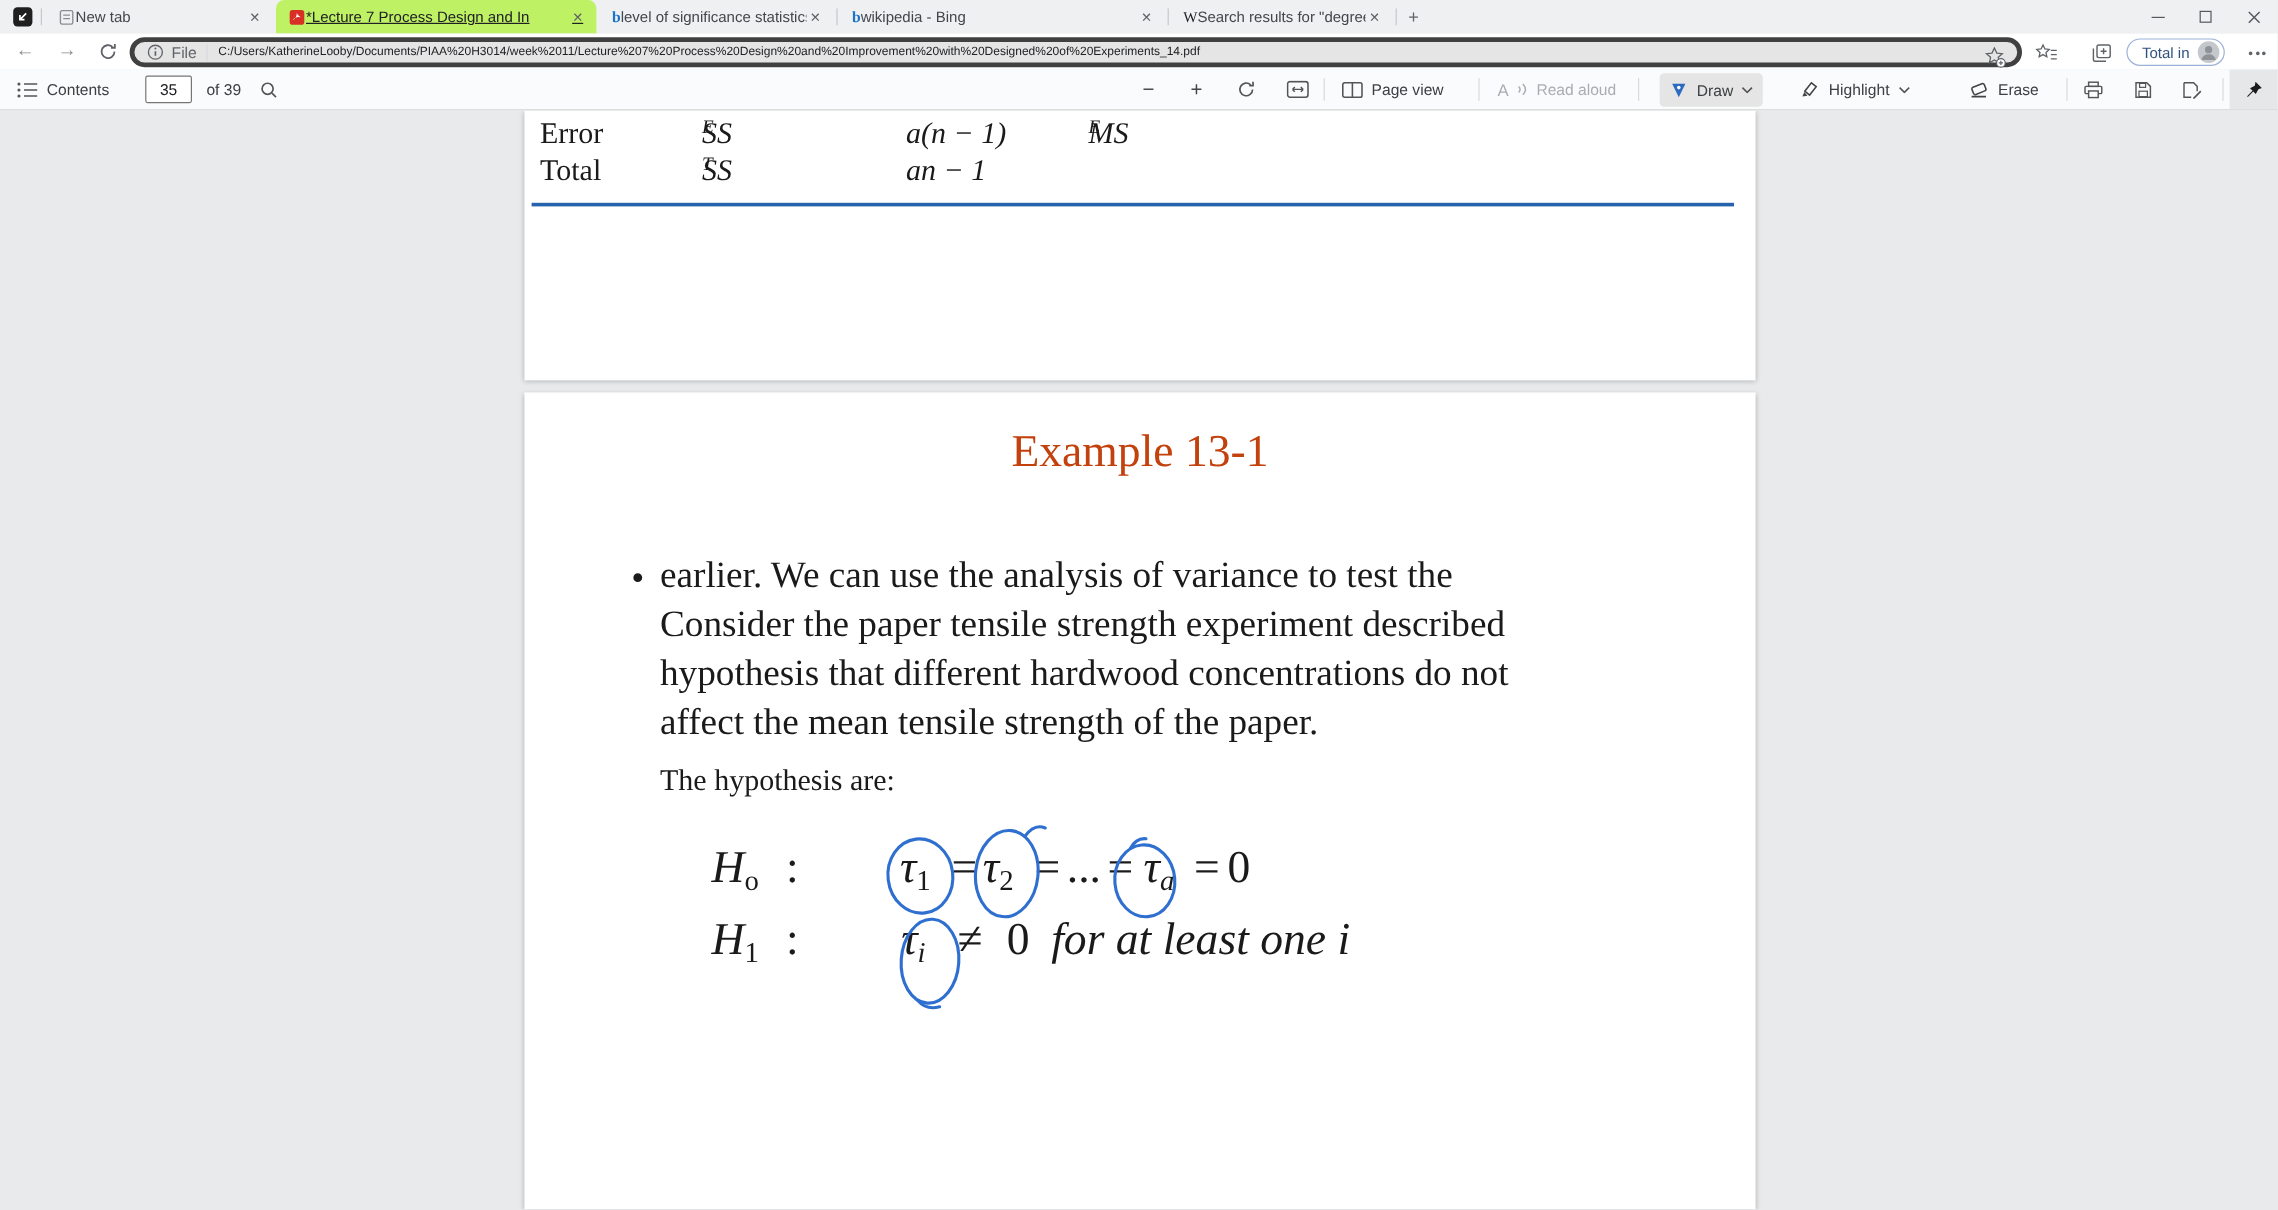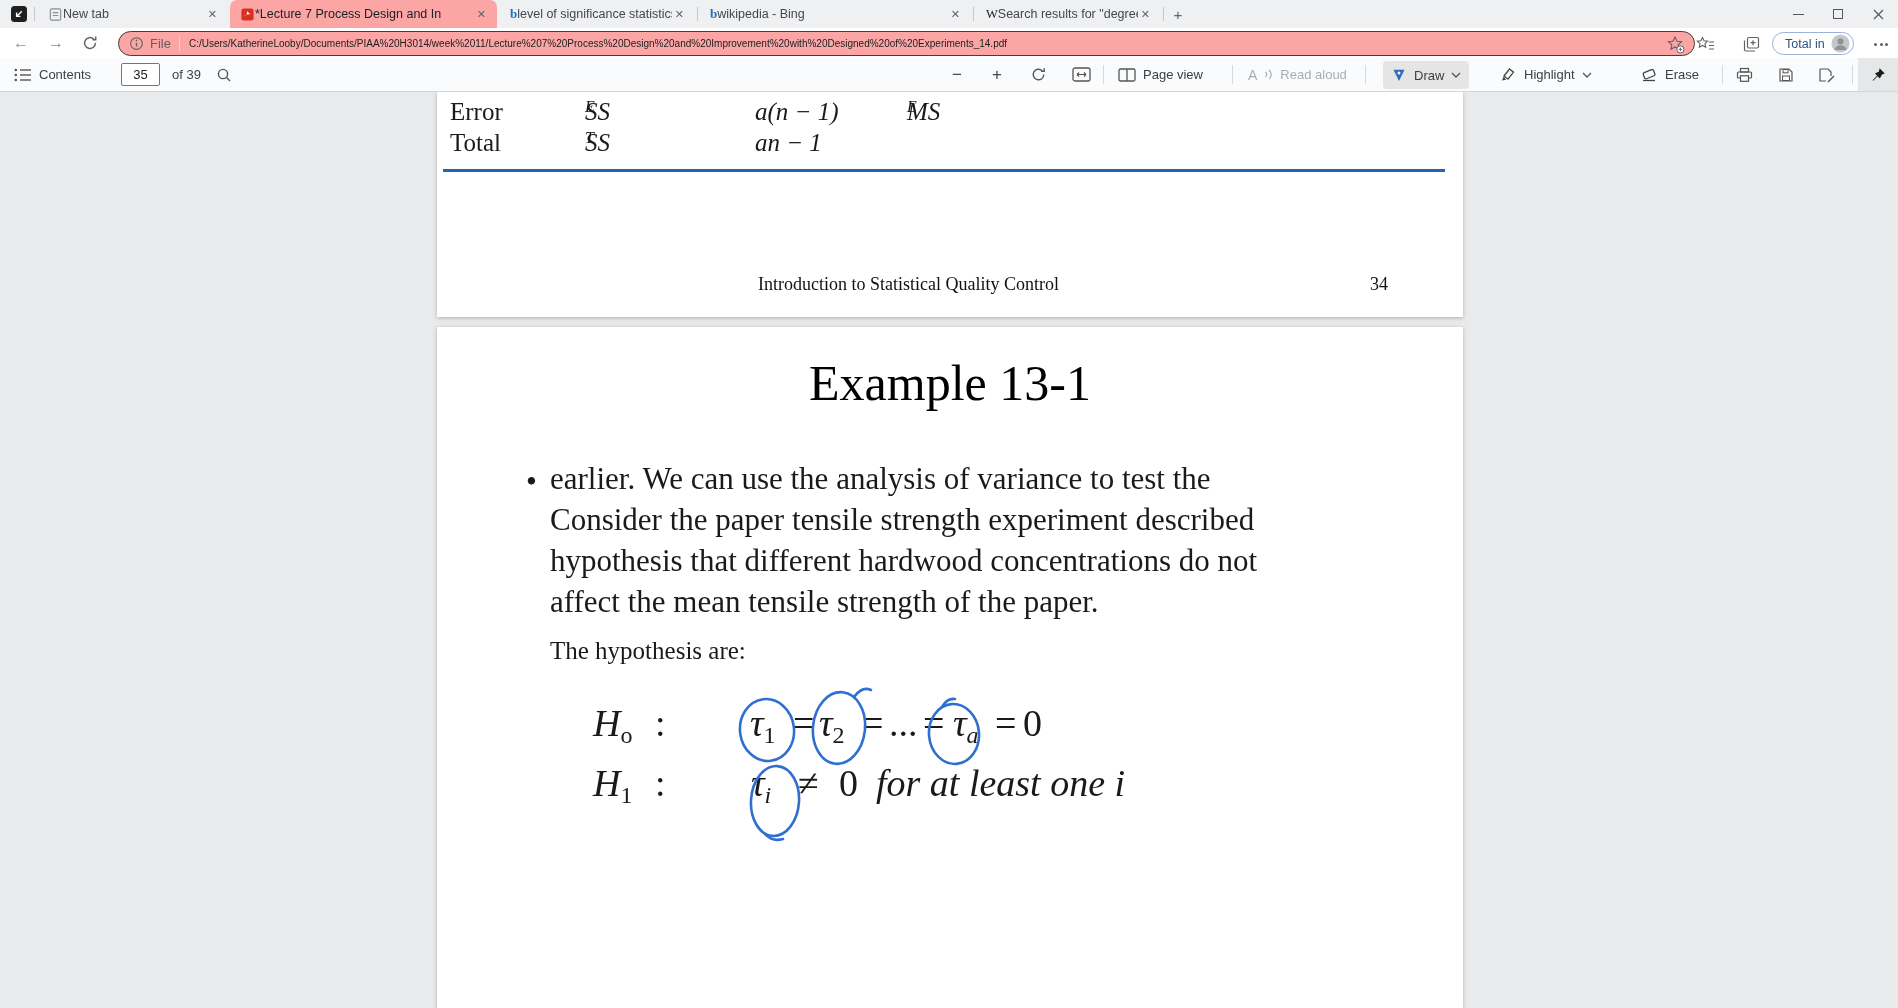--- a/index.html
+++ b/index.html
@@ -12,7 +12,7 @@
   .strip-sep { position:absolute; top:7px; width:1px; height:14px; background:#c5c8cc; }
   .tab { position:absolute; top:0; height:28px; display:flex; align-items:center; gap:0;
          padding:0 8px 0 10px; color:#43474c; font-size:12.5px; overflow:hidden; white-space:nowrap; }
-  .tab.active { background:#fca5a5; border-radius:7px 7px 0 0; color:#202124; }
+  .tab.active { background:#bef264; border-radius:7px 7px 0 0; color:#202124;text-decoration:underline; }
   .tab .title { flex:1 1 auto; overflow:hidden; white-space:nowrap; }
   .tab .close { flex:0 0 auto; font-size:11px; color:#5f6368; padding:1px 3px; border-radius:3px; }
   .newtab-btn { position:absolute; top:4px; left:1167px; width:22px; height:20px; display:grid;

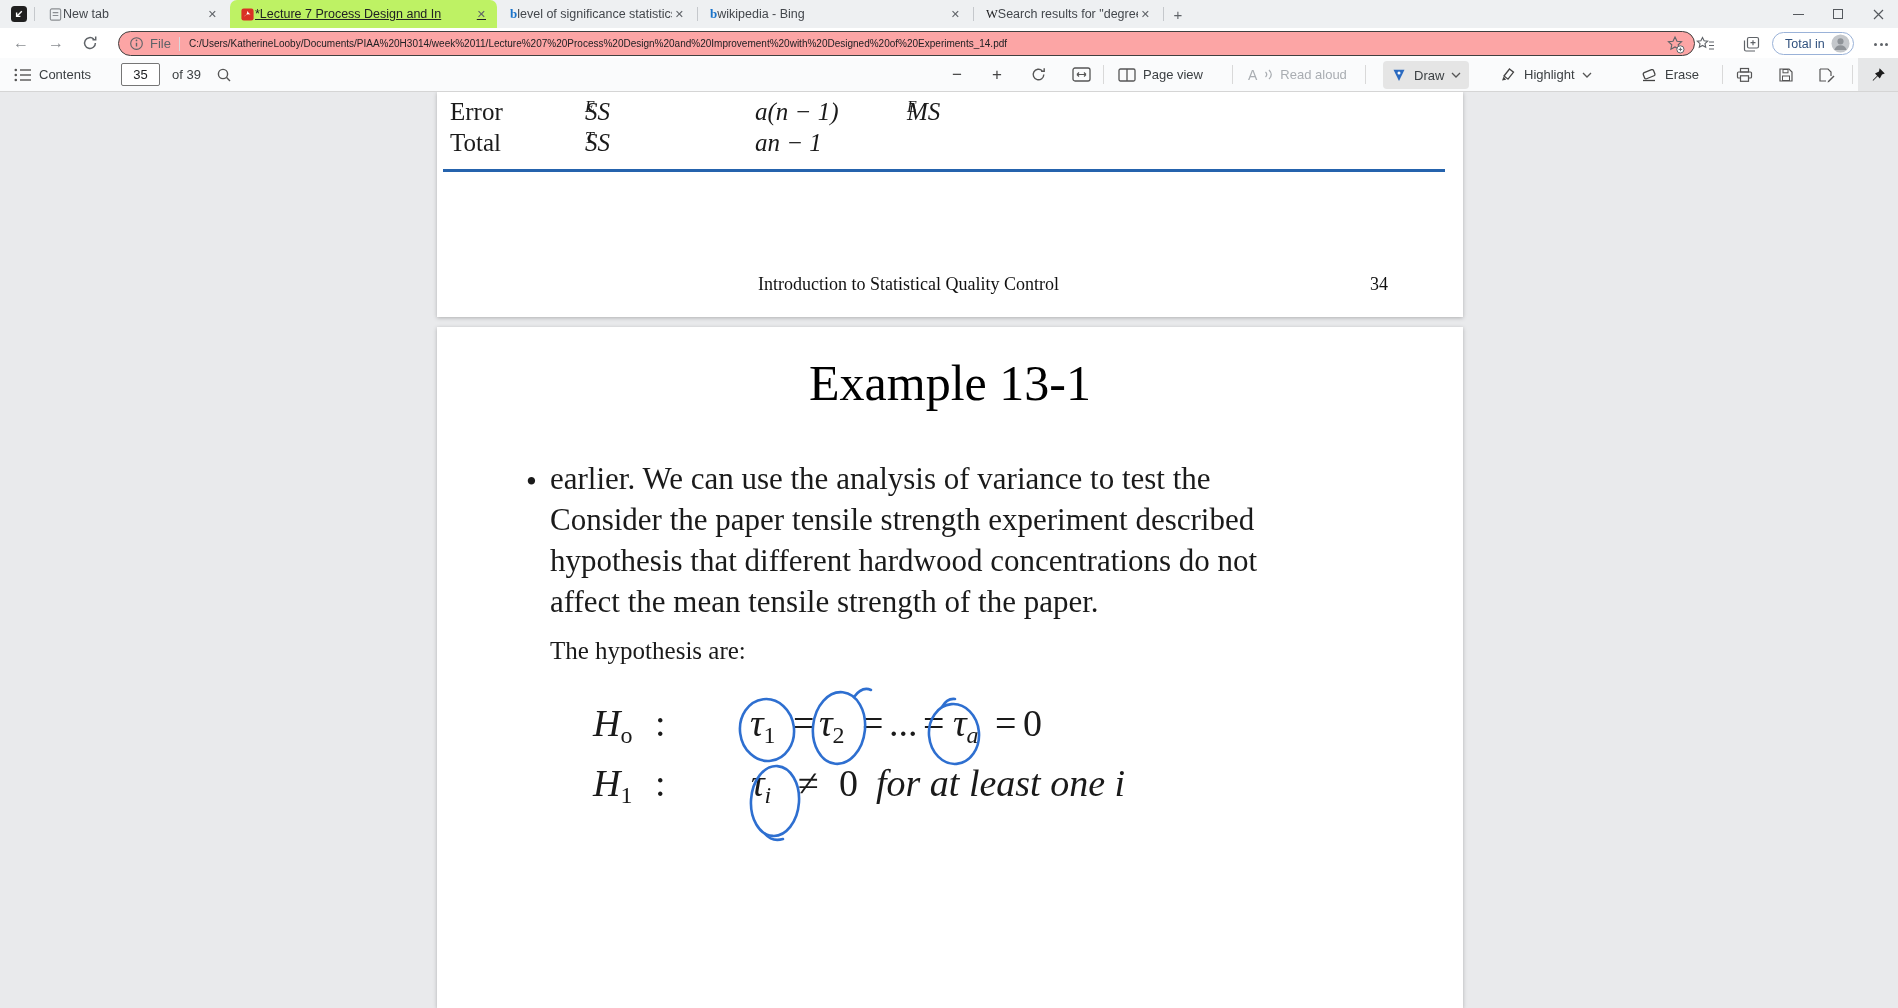--- a/index.html
+++ b/index.html
@@ -28,8 +28,8 @@
   .addressrow { position:absolute; top:28px; left:0; width:1898px; height:30px; background:#fff; }
   .nav-ic { position:absolute; top:4px; width:22px; height:22px; display:grid; place-items:center;
             color:#8a8d91; font-size:16px; }
-  .addr-field { position:absolute; left:118px; top:3px; width:1577px; height:25px; background:#fca5a5;
-                border:1px solid #404040; border-radius:13px; display:flex; align-items:center;
+  .addr-field { position:absolute; left:108px; top:3px; width:1577px; height:25px; background:#e5e5e5;
+                border:4px solid #404040; border-radius:13px; display:flex; align-items:center;
                 padding:0 34px 0 10px; }
   .addr-field .scheme { color:#5f6368; font-size:13px; margin:0 8px 0 6px; }
   .addr-sep { width:1px; height:14px; background:#d7dade; margin-right:9px; }

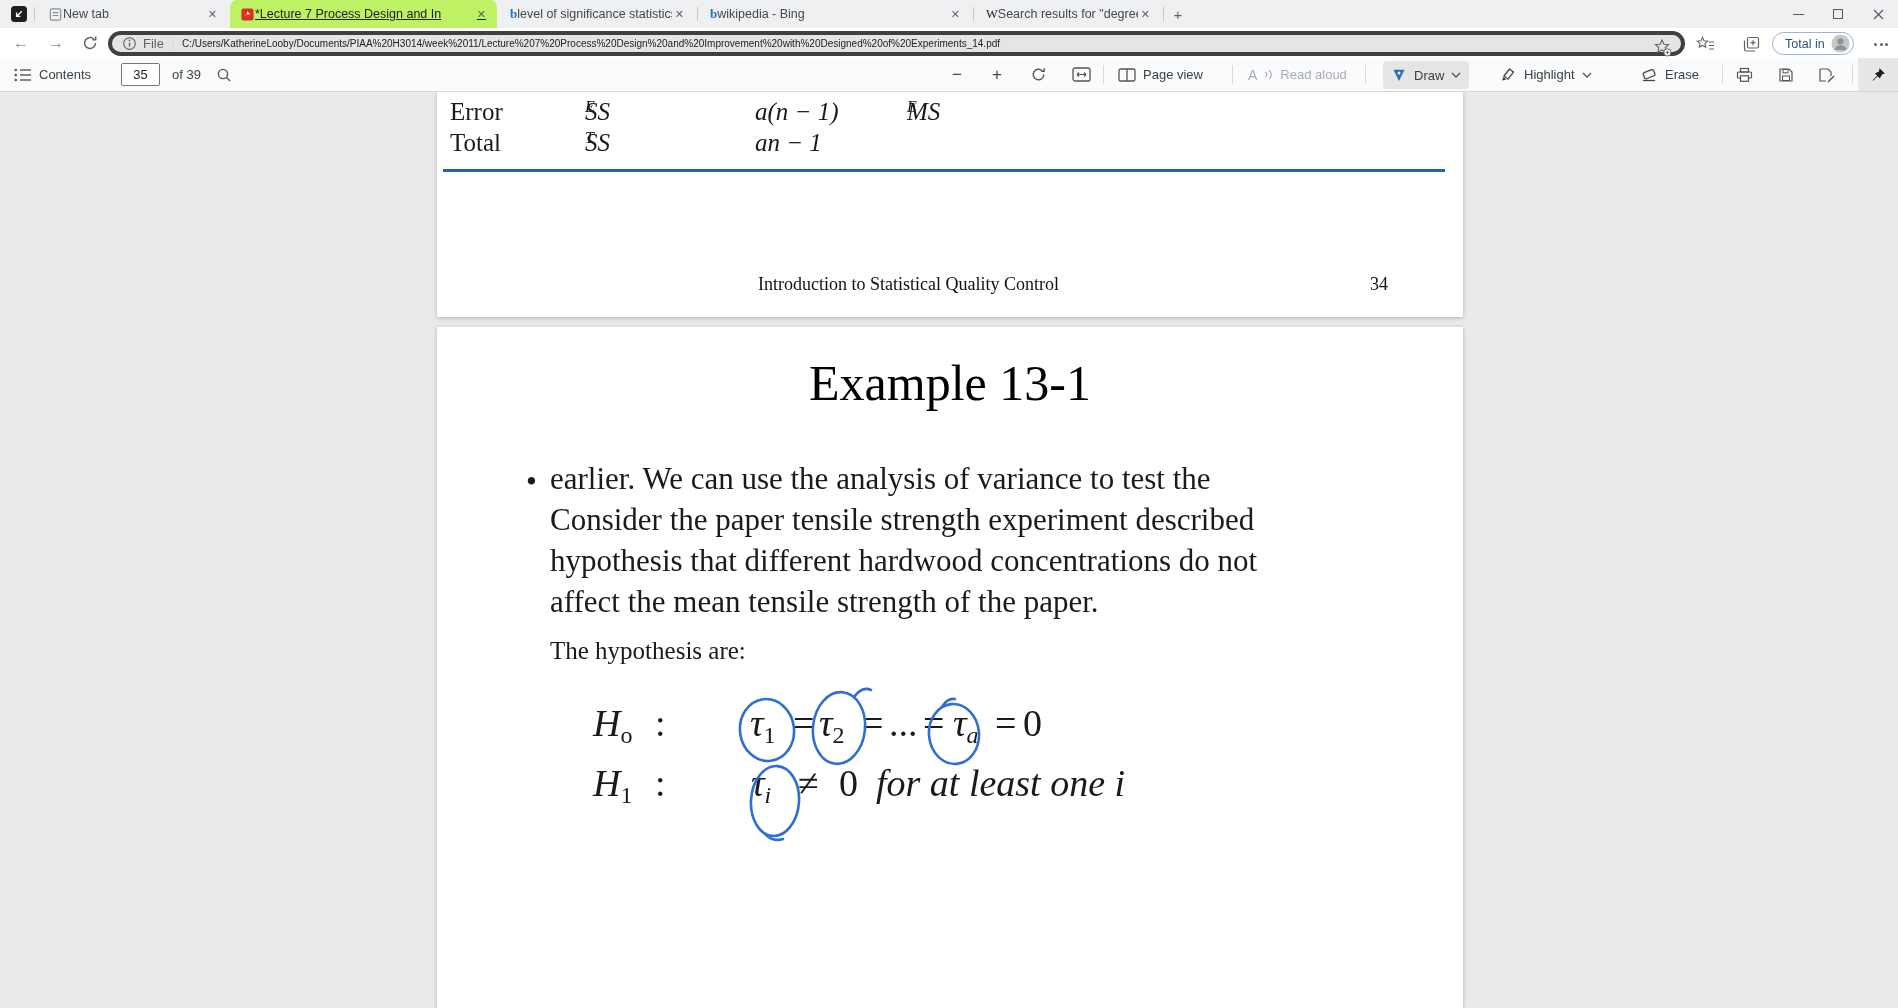--- a/index.html
+++ b/index.html
@@ -359,10 +359,6 @@
         <span class="c-df">an − 1</span>
       </div>
       <div class="blue-rule"></div>
-      <div class="footer">
-        <span class="ftitle">Introduction to Statistical Quality Control</span>
-        <span class="fpage">34</span>
-      </div>
     </div>
 
     <div class="page page2">

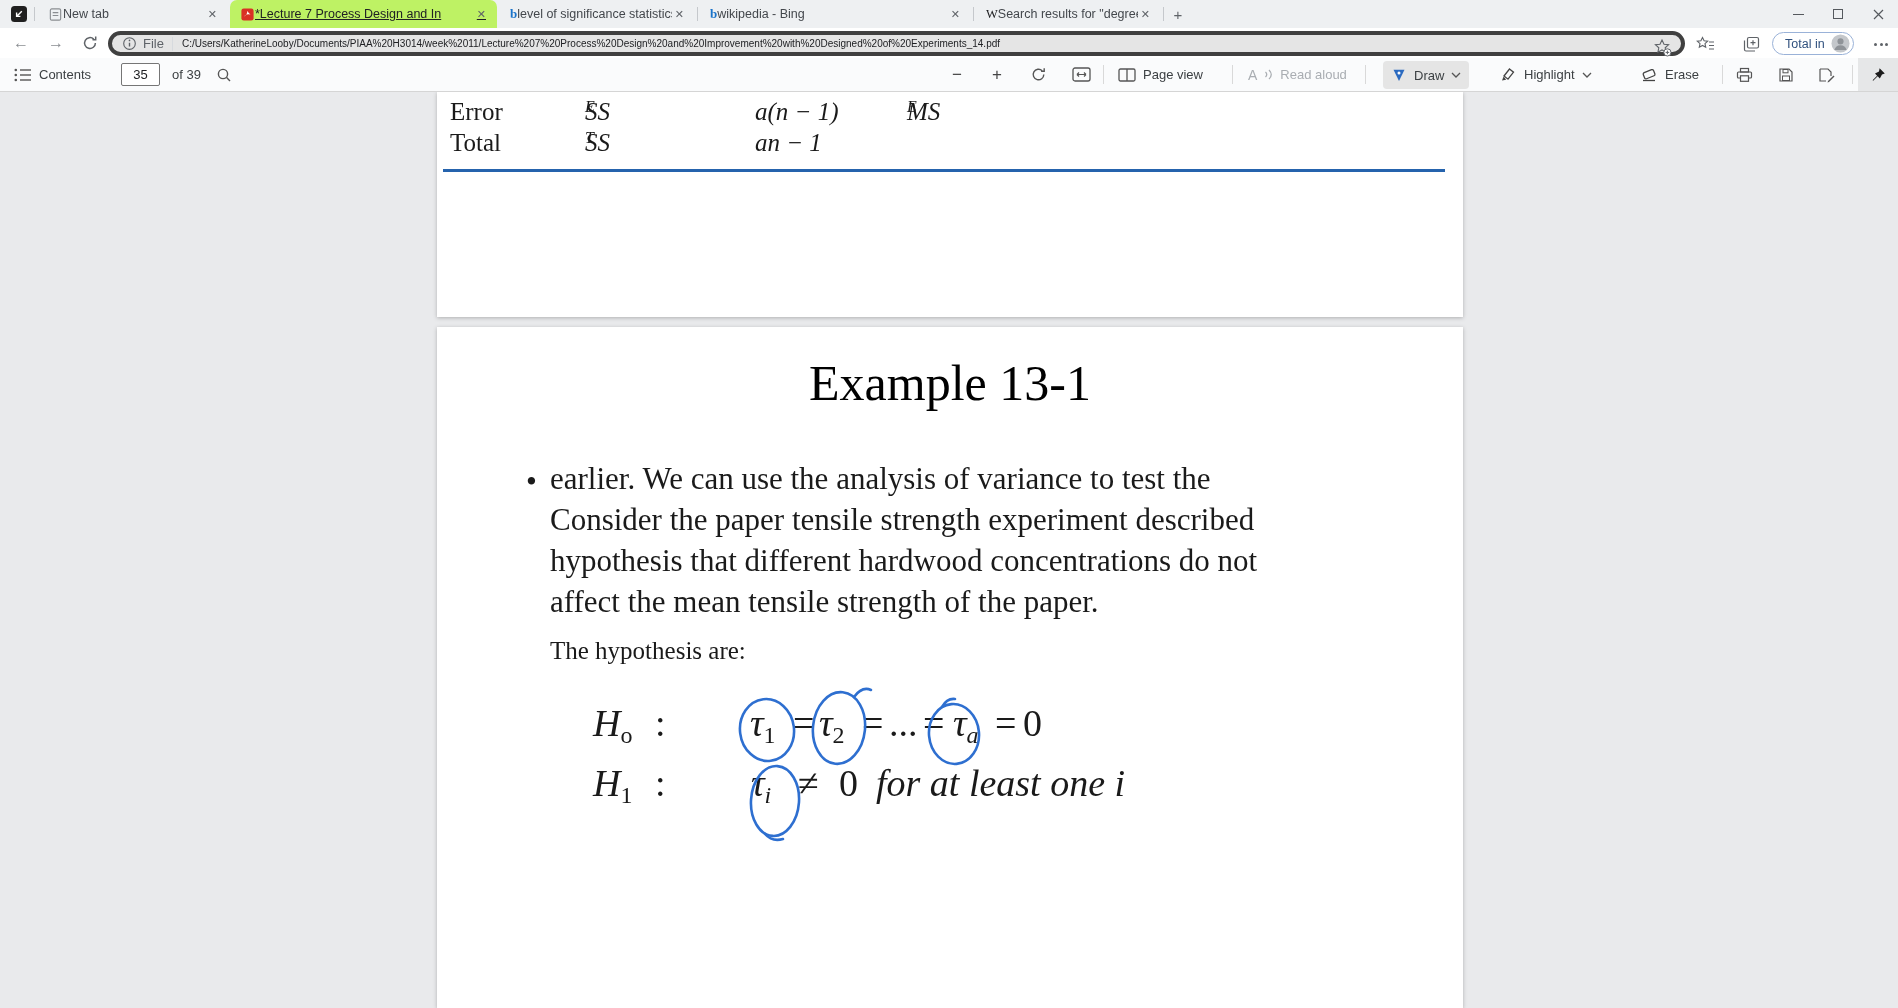--- a/index.html
+++ b/index.html
@@ -77,7 +77,7 @@
   .footer .fpage  { position:absolute; left:933px; }
 
   .slide-title { position:absolute; top:27px; left:0; width:100%; text-align:center;
-                 font-size:50px; color:#000000; }
+                 font-size:38px; color:#c2410c; }
   .bullet { position:absolute; left:89px; top:137px; font-size:31px; }
   .para { position:absolute; left:113px; top:131px; width:800px; font-size:31px; line-height:41px; }
   .hypo { position:absolute; left:113px; top:310px; font-size:25px; }

